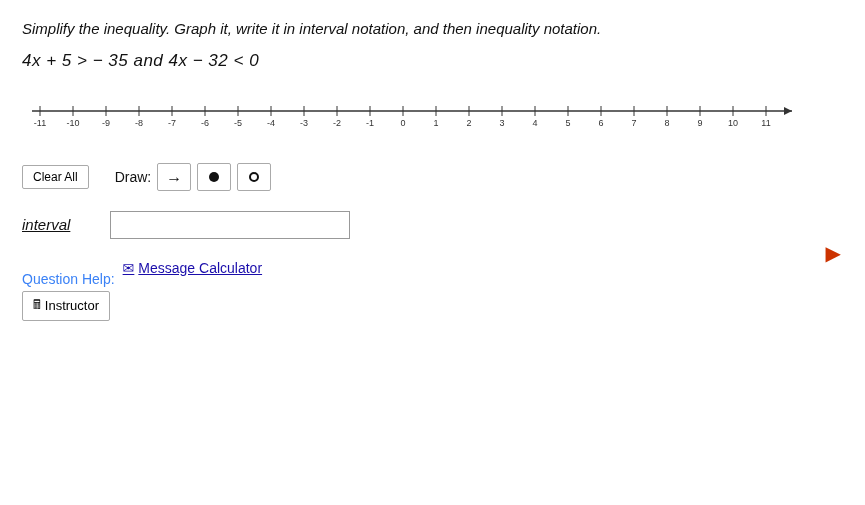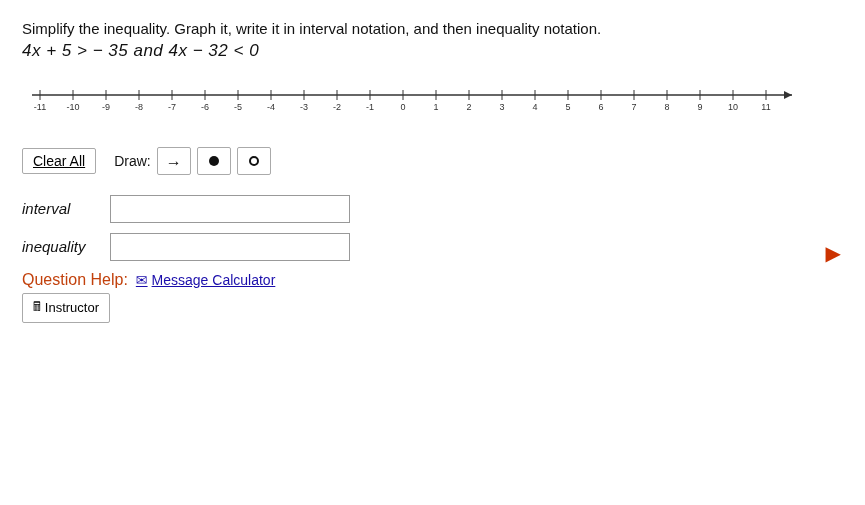--- a/index.html
+++ b/index.html
@@ -17,6 +17,8 @@
     .instruction-text {
       font-size: 15px;
       line-height: 1.5;
+      margin-bottom: 10px;
+      font-style: italic;
     }
 
     .math-expression {

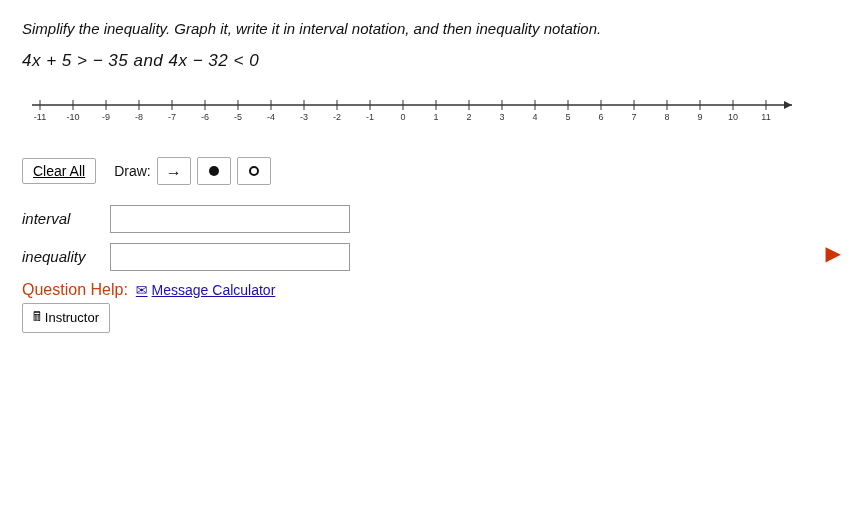--- a/index.html
+++ b/index.html
@@ -23,7 +23,7 @@
 
     .math-expression {
       font-size: 17px;
-      margin-bottom: 12px;
+      margin-bottom: 18px;
       font-style: italic;
       letter-spacing: 0.5px;
     }

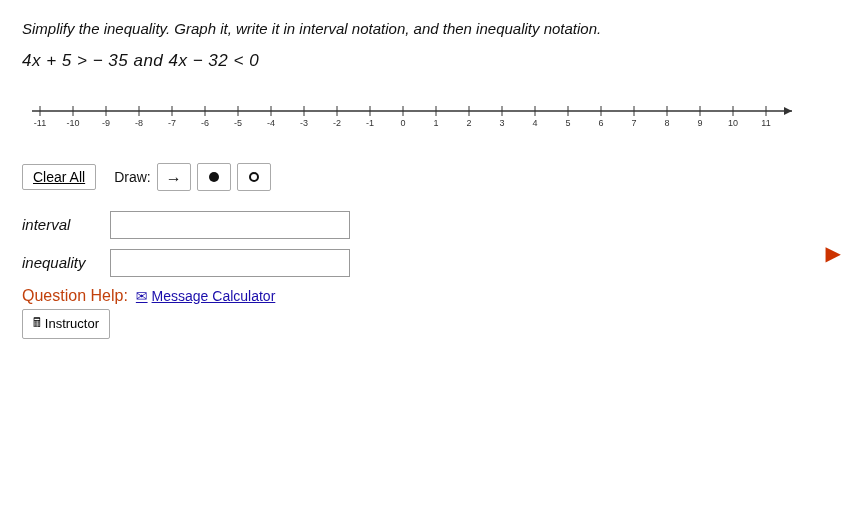--- a/index.html
+++ b/index.html
@@ -51,10 +51,9 @@
       border: 1px solid #aaa;
       background: #fff;
       padding: 4px 10px;
-      font-size: 14px;
+      font-size: 12px;
       cursor: pointer;
       border-radius: 2px;
-      text-decoration: underline;
     }
 
     .draw-label {

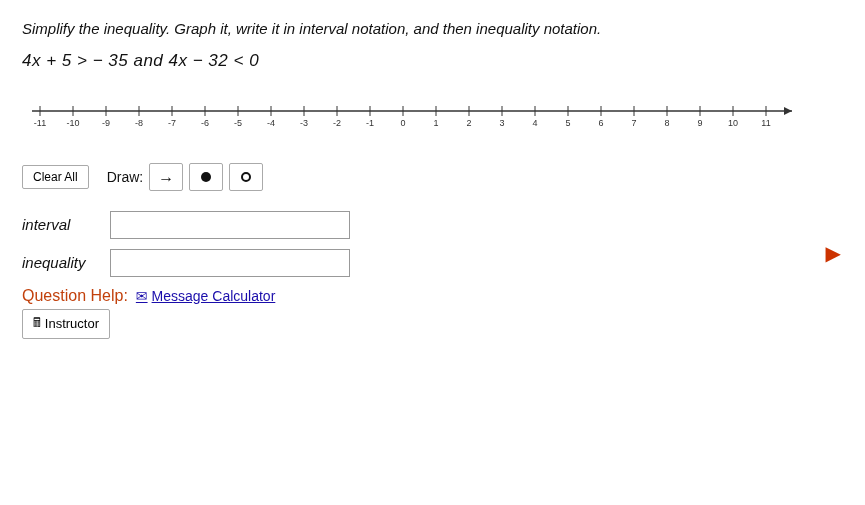--- a/index.html
+++ b/index.html
@@ -58,7 +58,7 @@
 
     .draw-label {
       font-size: 14px;
-      margin-left: 12px;
+      margin-left: 20px;
     }
 
     .draw-btn {

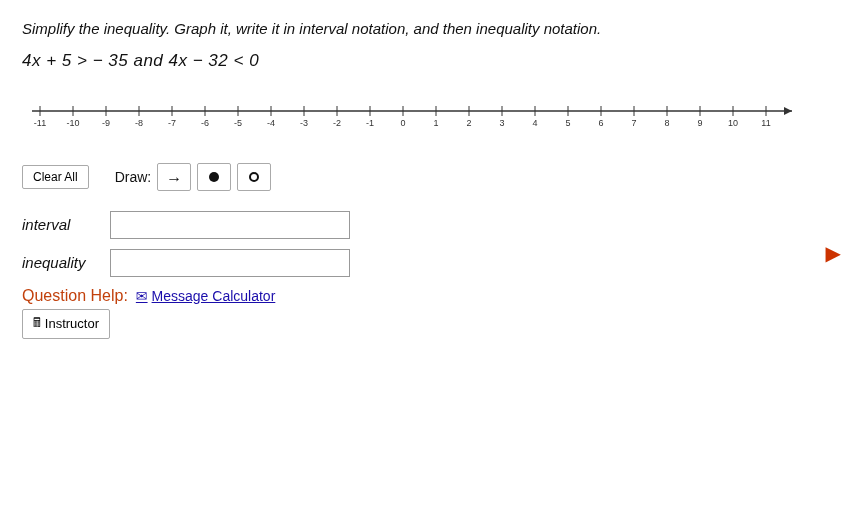--- a/index.html
+++ b/index.html
@@ -115,6 +115,7 @@
       font-size: 15px;
       min-width: 80px;
       font-style: italic;
+      text-decoration: underline;
     }
 
     .form-input {

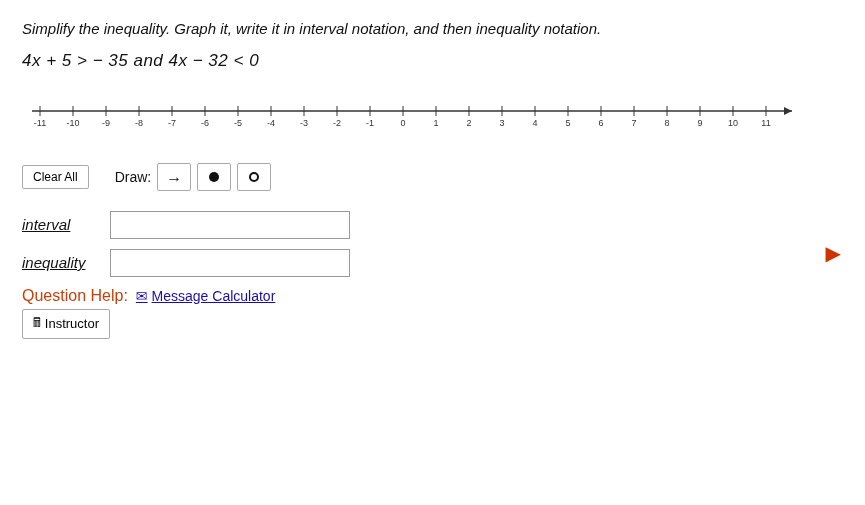--- a/index.html
+++ b/index.html
@@ -288,10 +288,6 @@
     <input class="form-input" type="text" placeholder="" style="">
   </div>
 
-  <div class="form-row">
-    <label class="form-label">inequality</label>
-    <input class="form-input" type="text" placeholder="" style="">
-  </div>
 
   <div>
     <div class="question-help-row">

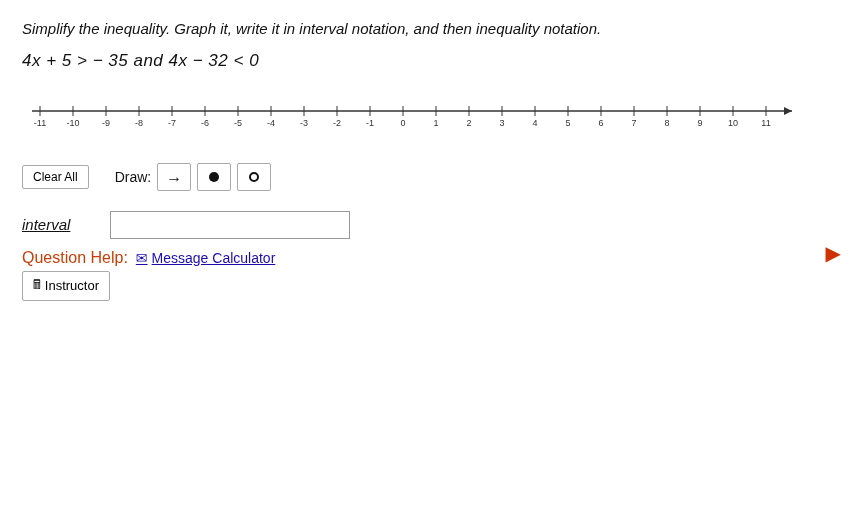--- a/index.html
+++ b/index.html
@@ -136,8 +136,9 @@
     }
 
     .question-help-label {
-      font-size: 16px;
-      color: #c2410c;
+      font-size: 14px;
+      color: #3b82f6;
+      margin-top: 22px;
     }
 
     .message-instructor-link {

